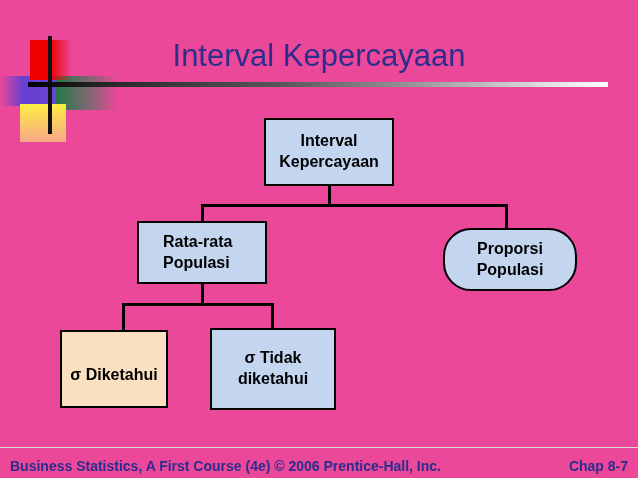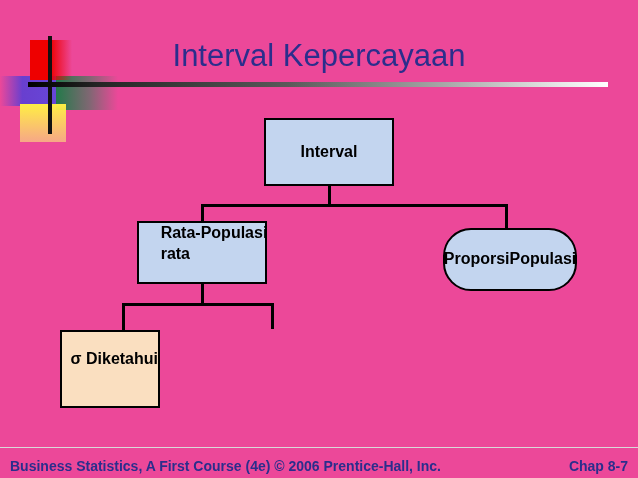--- a/index.html
+++ b/index.html
@@ -81,7 +81,7 @@
     color: #000000;
     line-height: 1.30;
     display: flex;
-    flex-direction: row;
+    flex-direction: column;
     justify-content: center;
   }
   .box.fill-blue { background: #c3d5ef; }

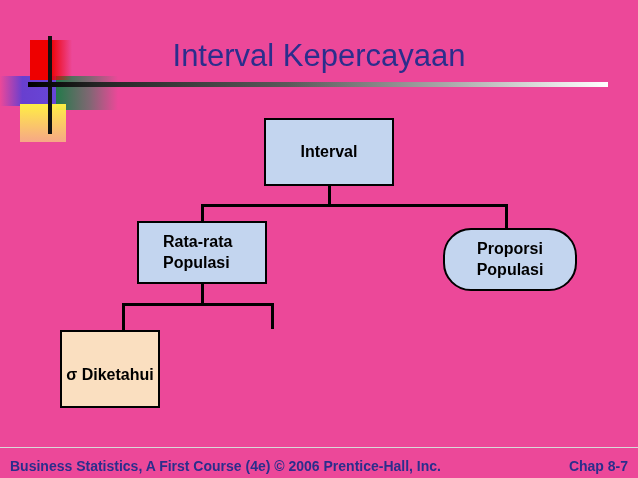--- a/index.html
+++ b/index.html
@@ -159,6 +159,7 @@
 
   <div id="box-root" class="box fill-blue center">
     <div>Interval</div>
+    <div>Kepercayaan</div>
   </div>
 
   <div id="box-mean" class="box fill-blue left">

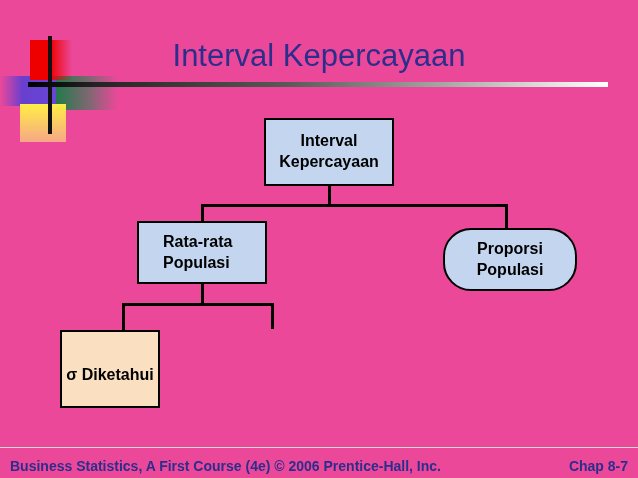--- a/index.html
+++ b/index.html
@@ -176,6 +176,10 @@
     <div>σ Diketahui</div>
   </div>
 
+  <div id="box-unknown" class="box fill-blue center">
+    <div>σ Tidak</div>
+    <div>diketahui</div>
+  </div>
 
   <div id="footer-rule"></div>
   <div id="footer-left">Business Statistics, A First Course (4e) © 2006 Prentice-Hall, Inc.</div>

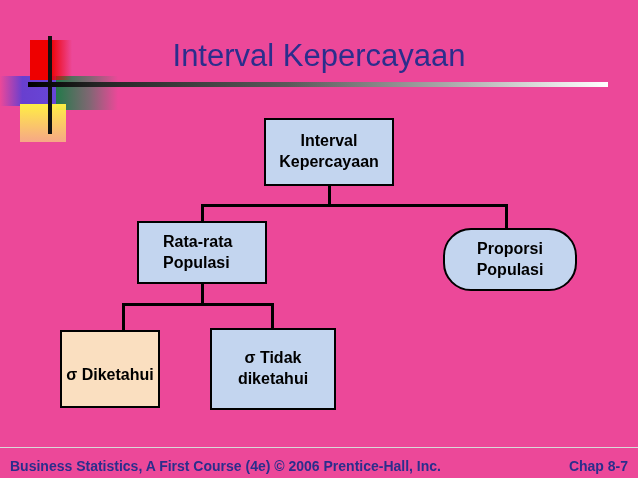--- a/index.html
+++ b/index.html
@@ -92,7 +92,7 @@
   #box-root   { left: 264px; top: 118px; width: 130px; height: 68px; }
   #box-mean   { left: 137px; top: 221px; width: 130px; height: 63px; }
   #box-prop   { left: 443px; top: 228px; width: 134px; height: 63px; border-radius: 28px; }
-  #box-known  { left: 60px;  top: 330px; width: 100px; height: 78px; justify-content: flex-end; padding-bottom: 20px; }
+  #box-known  { left: 60px;  top: 330px; width: 108px; height: 78px; justify-content: flex-end; padding-bottom: 20px; }
   #box-unknown{ left: 210px; top: 328px; width: 126px; height: 82px; }
 
   

